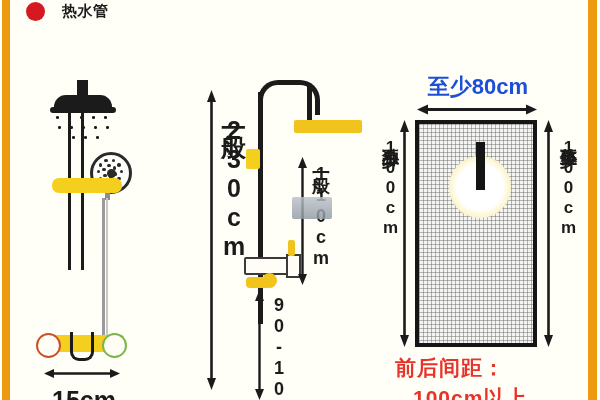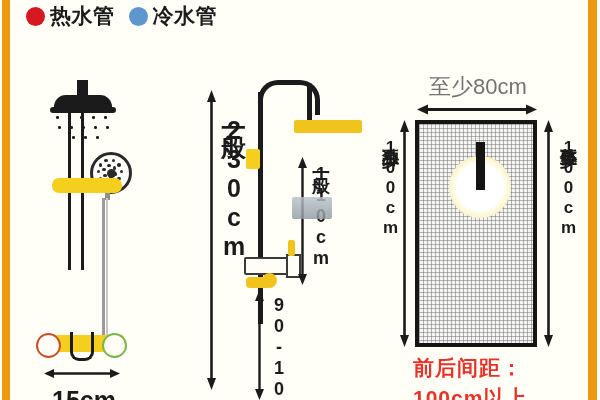--- a/index.html
+++ b/index.html
@@ -23,7 +23,7 @@
   .dot.hot{background:#d61920;}
   .dot.cold{background:#5e97cd;}
   .dot.drain{background:transparent;border:2.4px solid #1b1b1b;width:15px;height:15px;}
-  .legend-label{font-size:21px;font-weight:bold;color:#1b1b1b;letter-spacing:.5px;white-space:nowrap;}
+  .legend-label{font-size:15px;font-weight:bold;color:#1b1b1b;letter-spacing:.5px;white-space:nowrap;margin-left:12px;}
 
   
   .panel{position:absolute;}

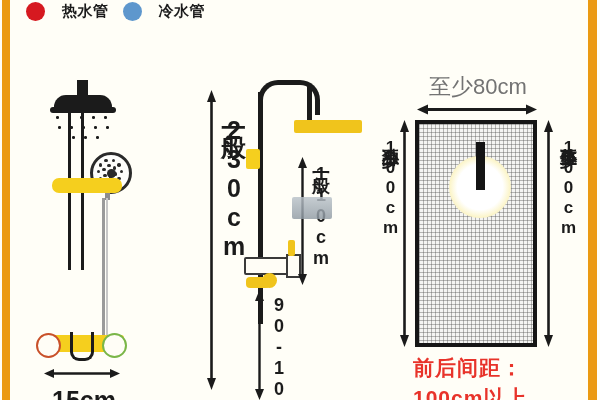--- a/index.html
+++ b/index.html
@@ -123,10 +123,6 @@
     <div class="legend-item">
       <span class="dot hot"></span>
       <span class="legend-label">热水管</span>
-    </div>
-    <div class="legend-item">
-      <span class="dot cold"></span>
-      <span class="legend-label">冷水管</span>
     </div>
   </div>
 

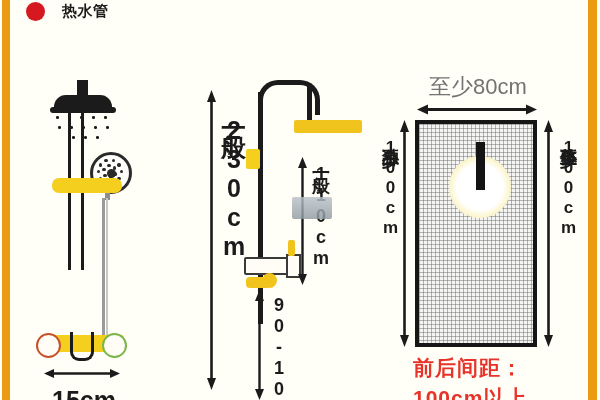--- a/index.html
+++ b/index.html
@@ -92,7 +92,7 @@
   
   #panel-right{left:395px;top:72px;width:195px;height:328px;}
   .r-top-label{position:absolute;left:18px;top:0;width:130px;text-align:center;
-    font-size:22px;font-weight:normal;color:#737373;white-space:nowrap;}
+    font-size:22px;font-weight:bold;color:#1d4ed8;white-space:nowrap;}
   .hdim{position:absolute;left:22px;top:32px;width:120px;height:11px;}
   .tilebox{position:absolute;left:20px;top:48px;width:122px;height:227px;
     border:4px solid #161616;background:#f4f4f2;box-sizing:border-box;}

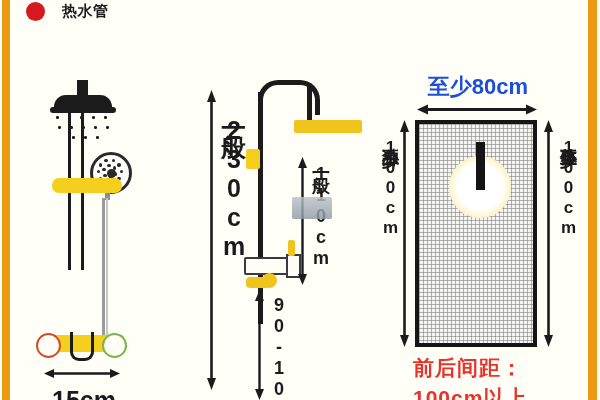--- a/index.html
+++ b/index.html
@@ -106,7 +106,7 @@
 
   .r-dim-left{position:absolute;left:4px;top:48px;width:11px;height:227px;}
   .r-dim-right{position:absolute;left:148px;top:48px;width:11px;height:227px;}
-  .r-bottom-note{position:absolute;left:18px;top:282px;font-size:21px;font-weight:bold;
+  .r-bottom-note{position:absolute;left:0;top:282px;font-size:21px;font-weight:bold;
     color:#e8332a;white-space:nowrap;letter-spacing:1px;}
   .r-bottom-note2{position:absolute;left:18px;top:312px;font-size:21px;font-weight:bold;
     color:#e8332a;white-space:nowrap;letter-spacing:1px;}

